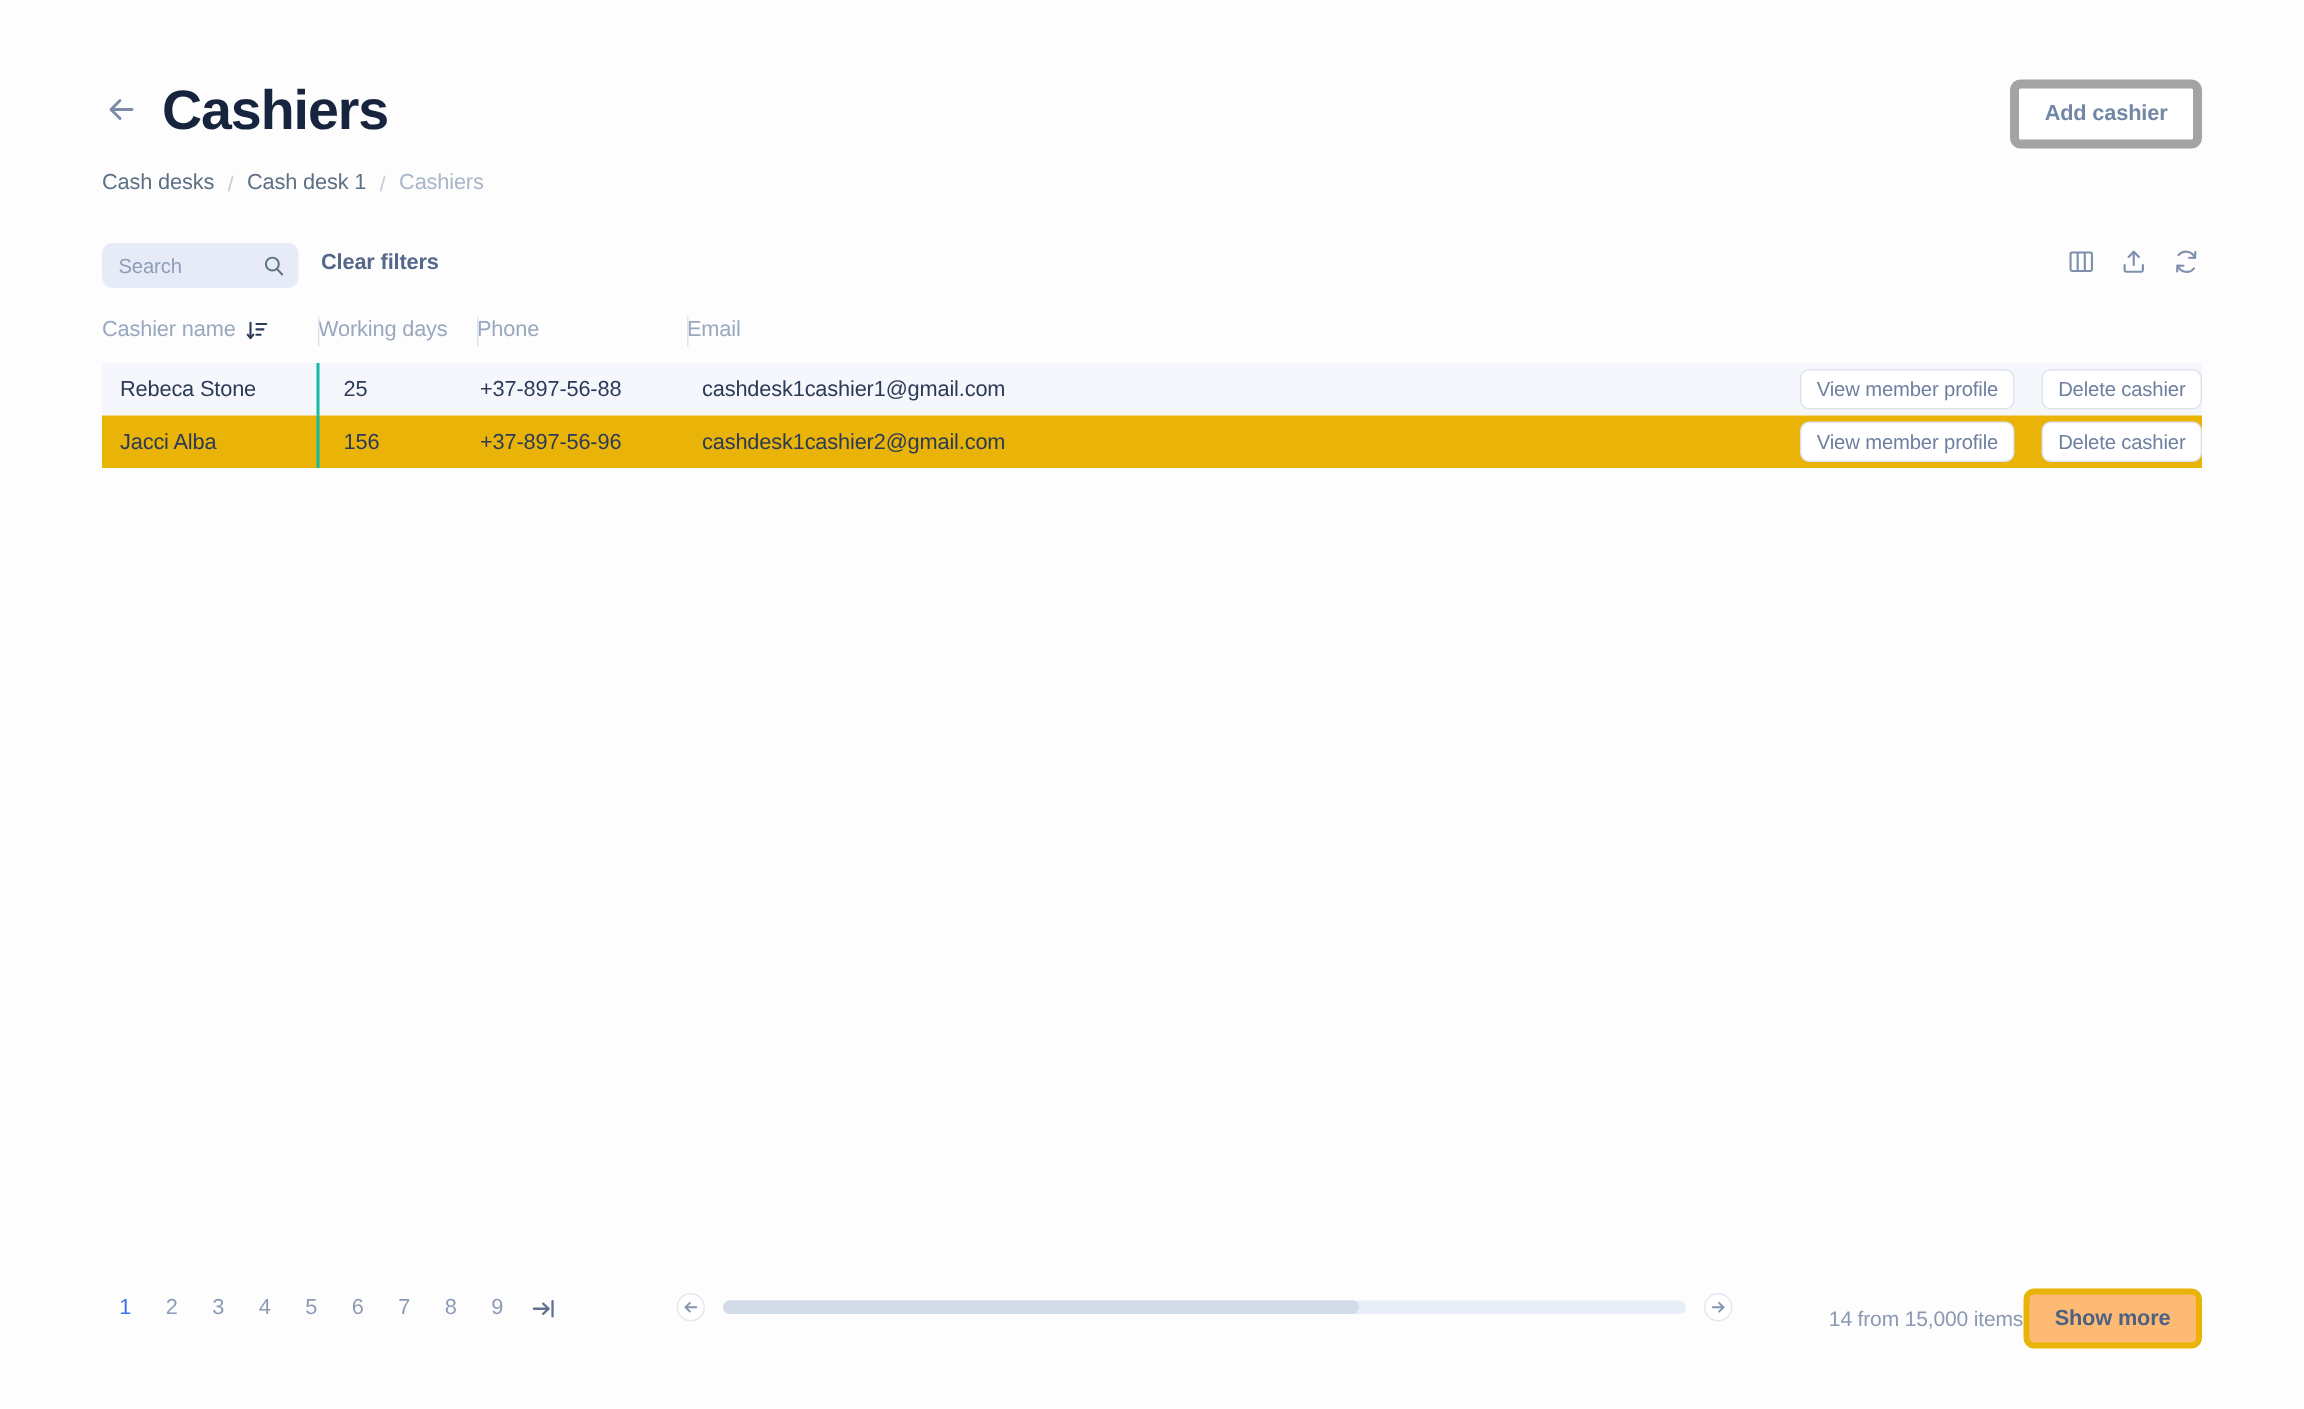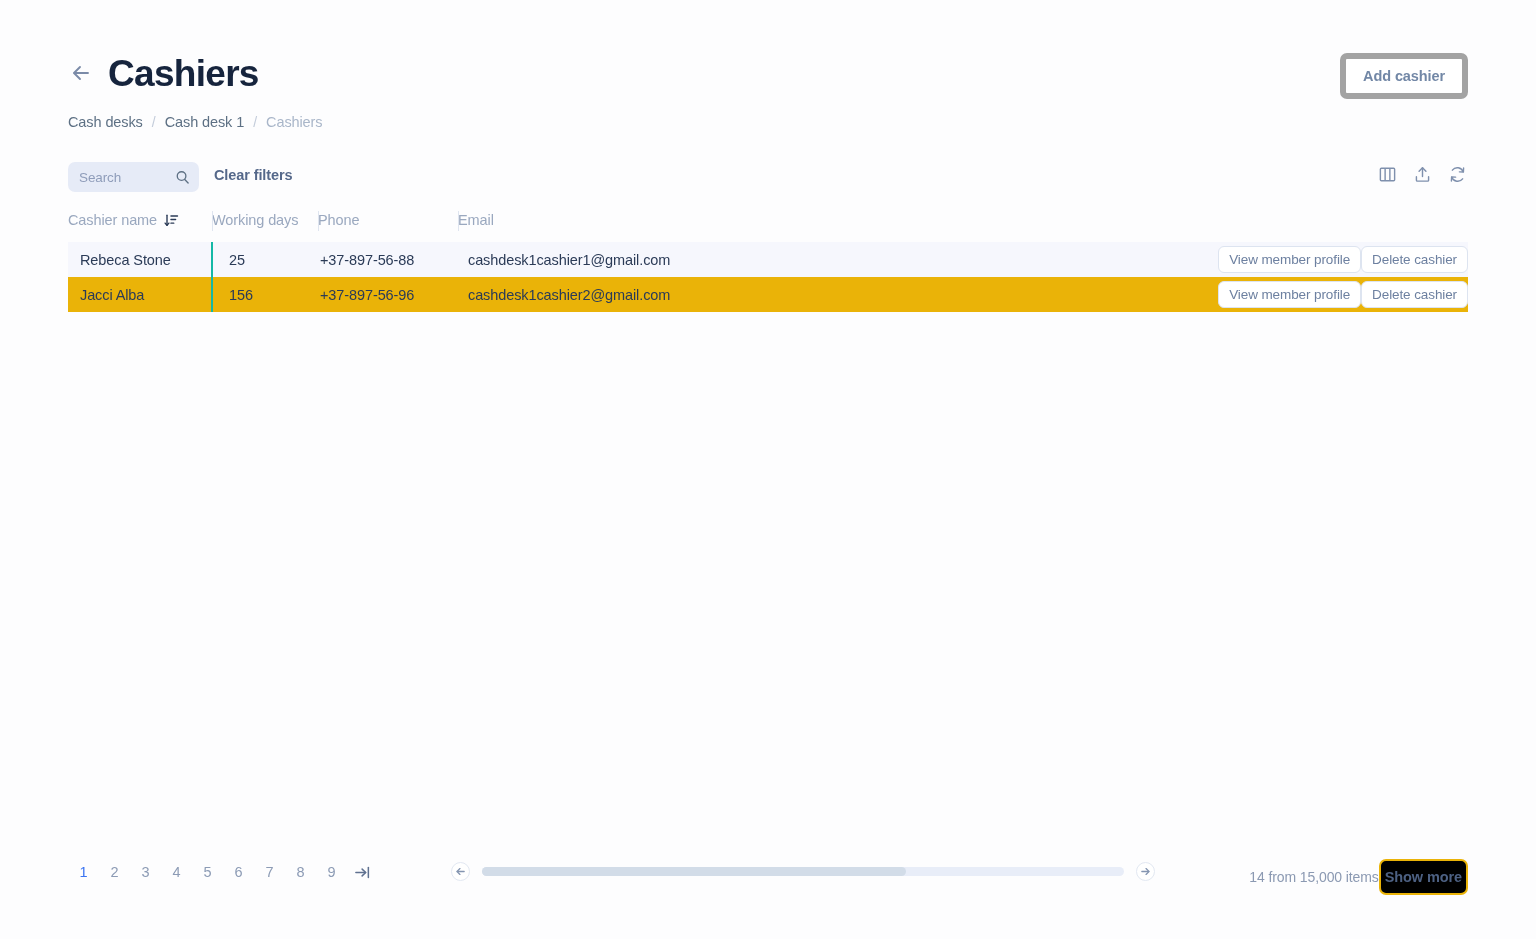--- a/index.html
+++ b/index.html
@@ -219,7 +219,7 @@
     display: flex;
     justify-content: flex-end;
     align-items: center;
-    gap: 0;
+    gap: 18px;
     padding-right: 0px;
   }
   .row-btn {

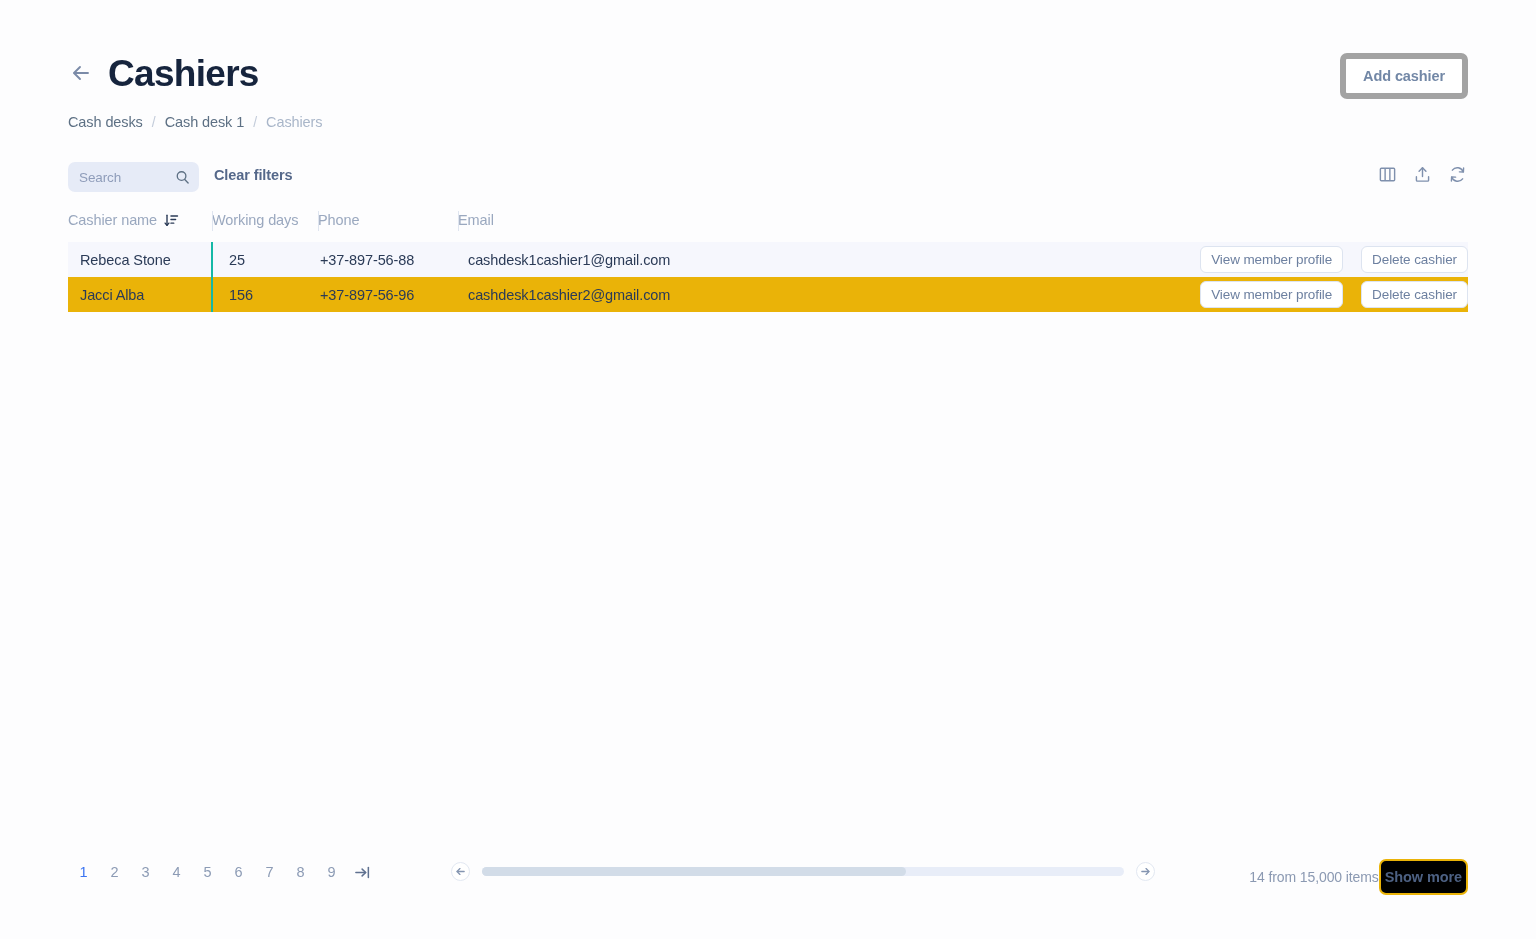--- a/index.html
+++ b/index.html
@@ -320,10 +320,10 @@
     letter-spacing: -0.1px;
   }
   .show-more {
-    padding: 8px 4px;
-    border: 2px solid #eab308;
+    padding: 8px 17px;
+    border: 4px solid #eab308;
     border-radius: 7px;
-    background: #000000;
+    background: #fdba74;
     font-size: 14.5px;
     font-weight: 700;
     color: #4d6183;

